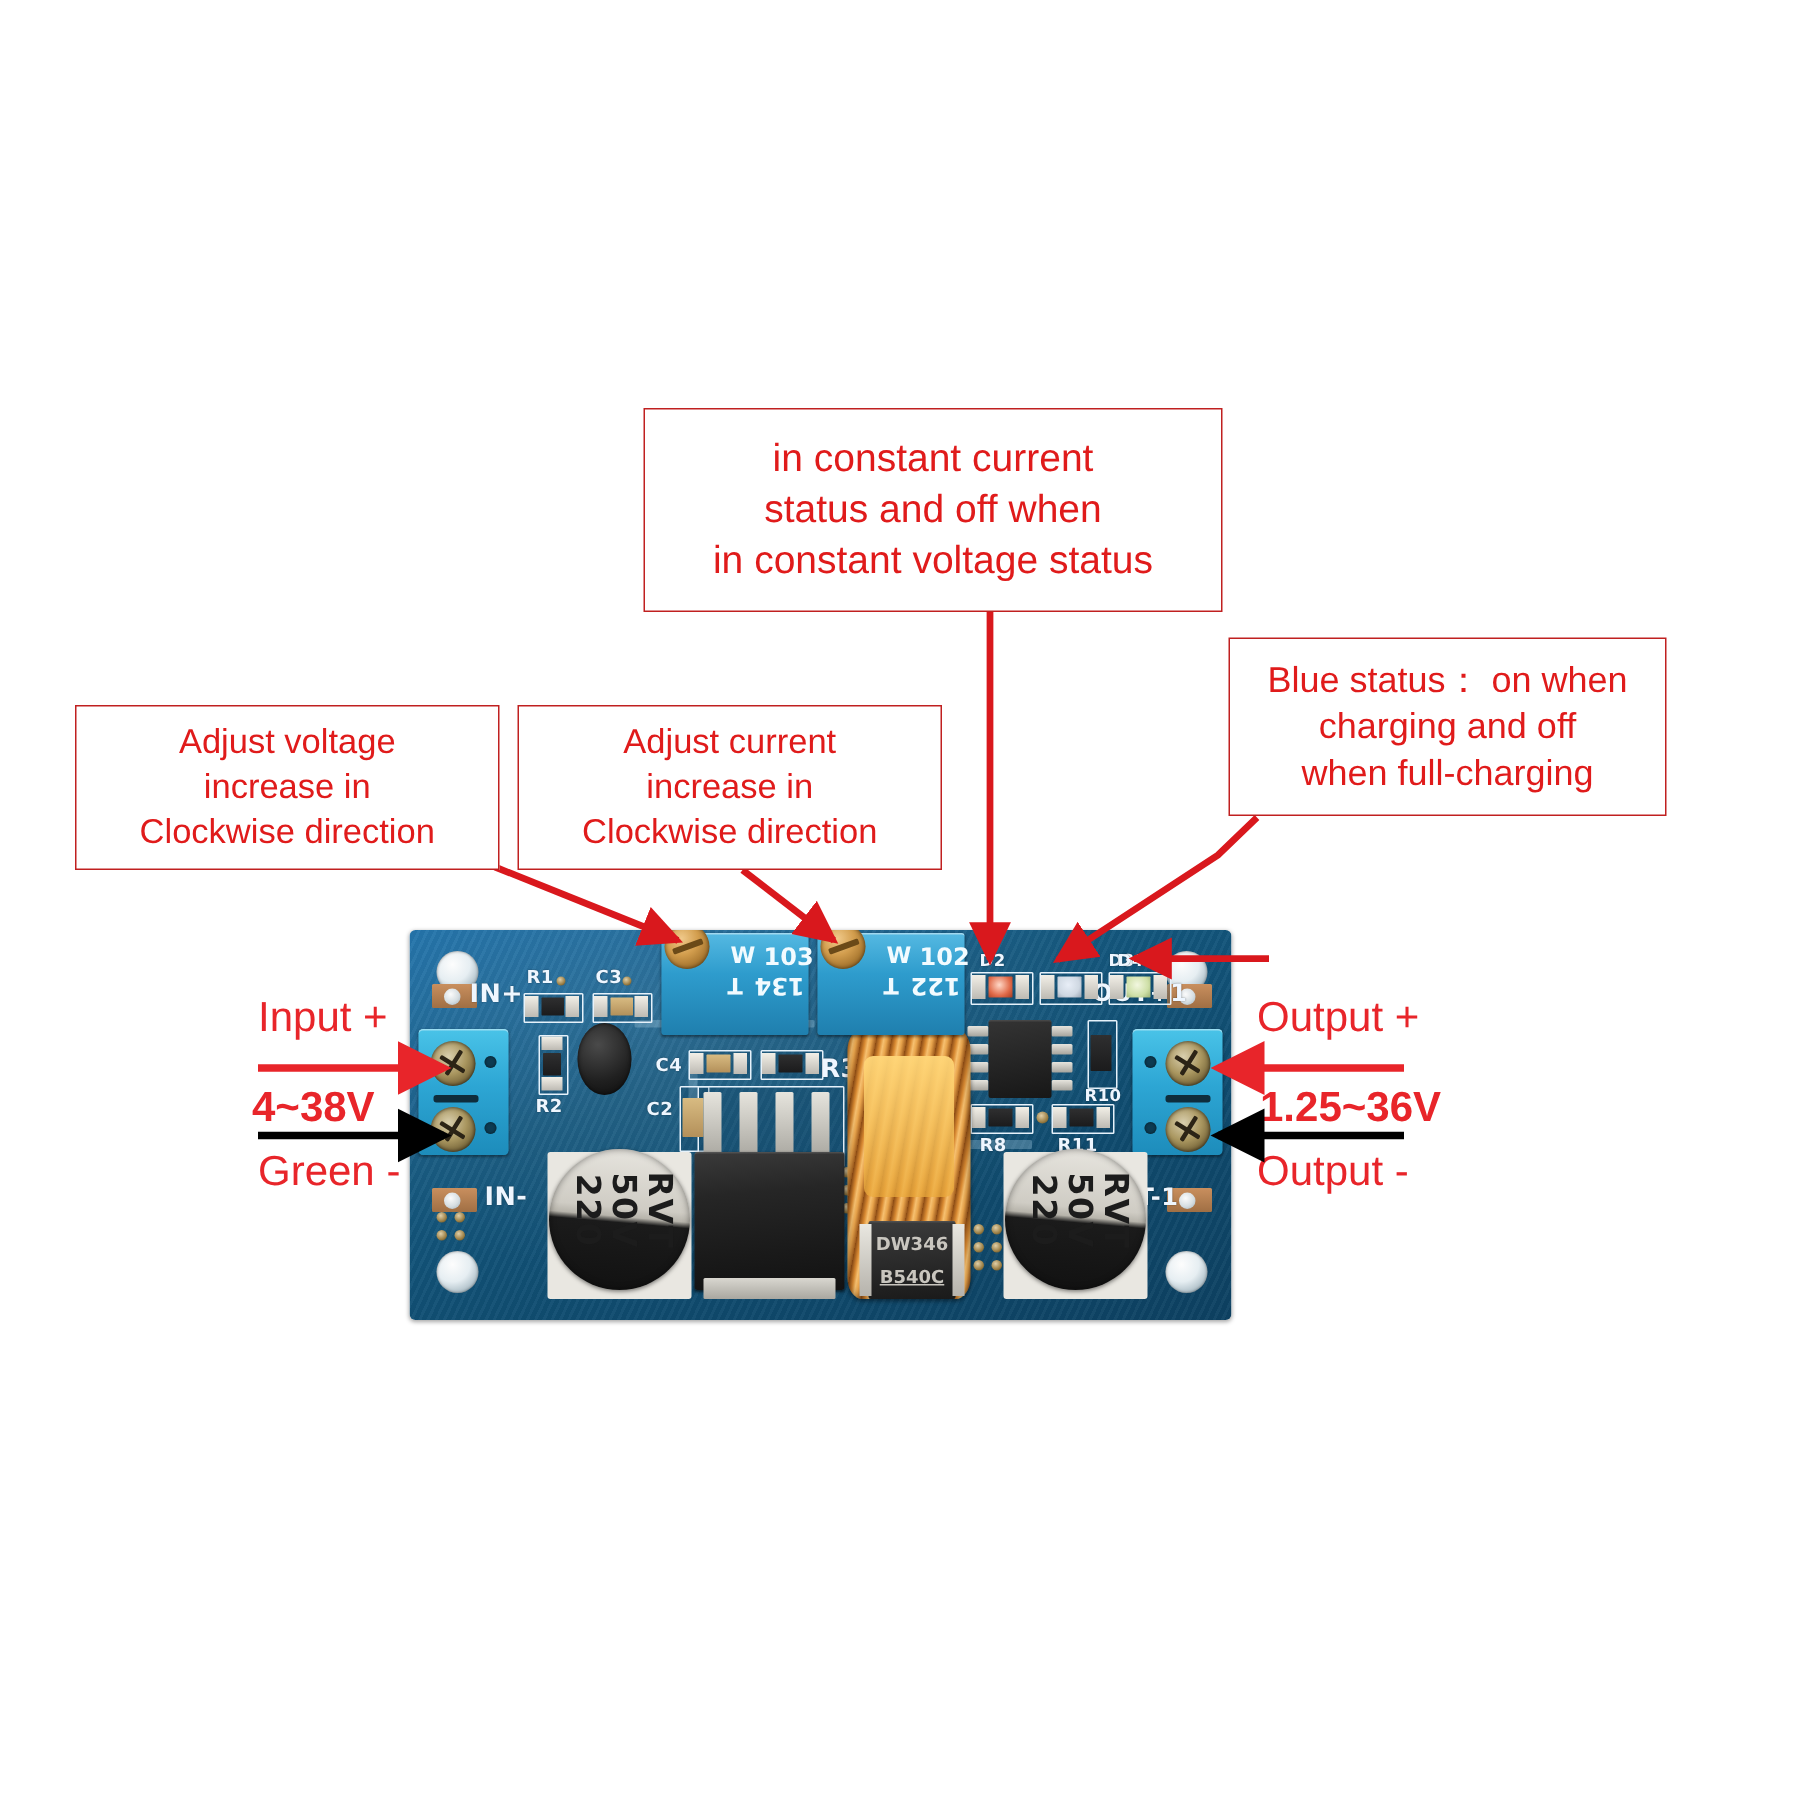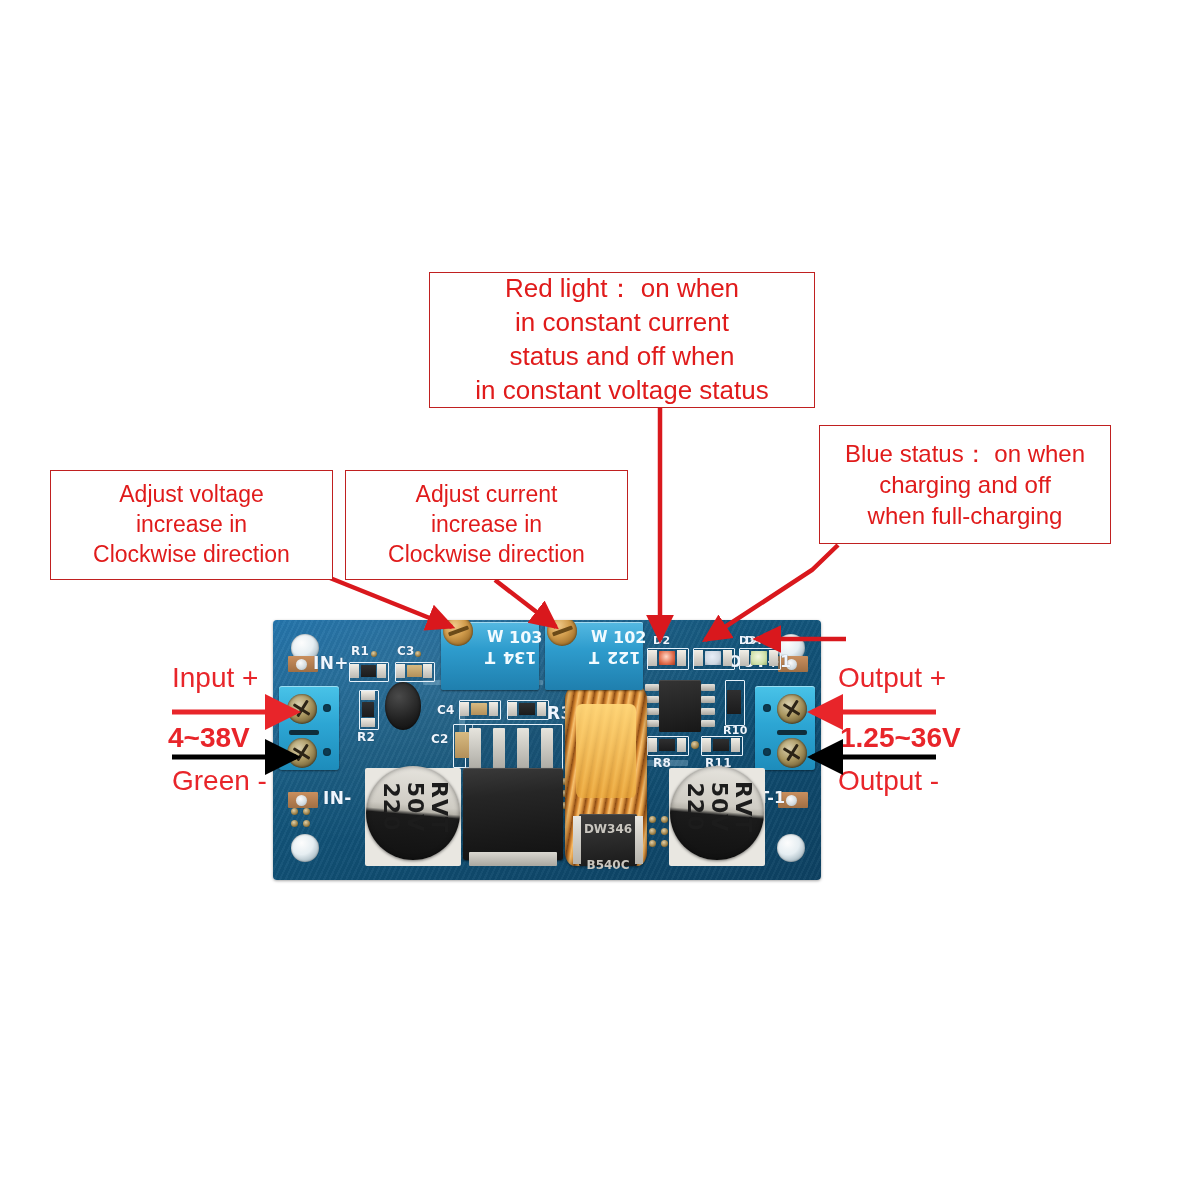--- a/index.html
+++ b/index.html
@@ -552,7 +552,6 @@
   </svg>
 
   <div class="callout" style="left:429px; top:272px; width:386px; height:136px; font-size:26px;">
-    <span class="ln">Red light： on when</span>
     <span class="ln">in constant current</span>
     <span class="ln">status and off when</span>
     <span class="ln">in constant voltage status</span>

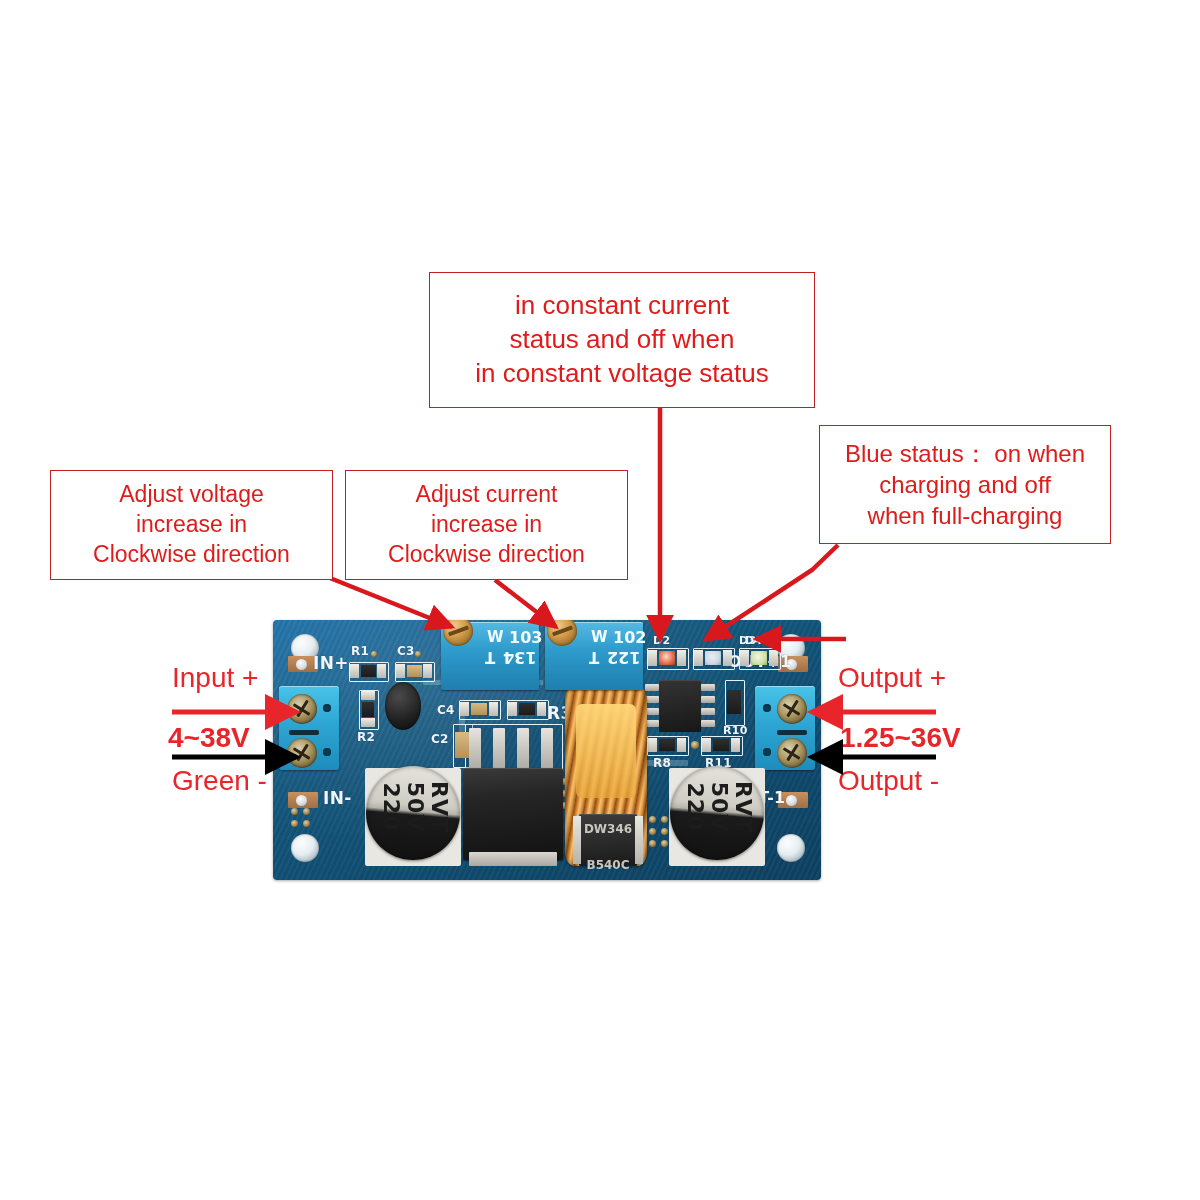--- a/index.html
+++ b/index.html
@@ -427,7 +427,7 @@
     <div class="smaband" style="left:362px; top:196px; width:8px; height:48px;"></div>
     <div class="sma" style="left:306px; top:194px; width:58px; height:52px;">
       <span class="dtxt" style="top:8px; font-size:12px;">DW346</span>
-      <span class="dtxt" style="top:44px; font-size:12px;">B540C</span>
+      <span class="dtxt" style="top:30px; font-size:12px;text-decoration:underline;">B540C</span>
     </div>
 
     <div class="via" style="left:288px; top:158px; width:7px; height:7px;"></div>

